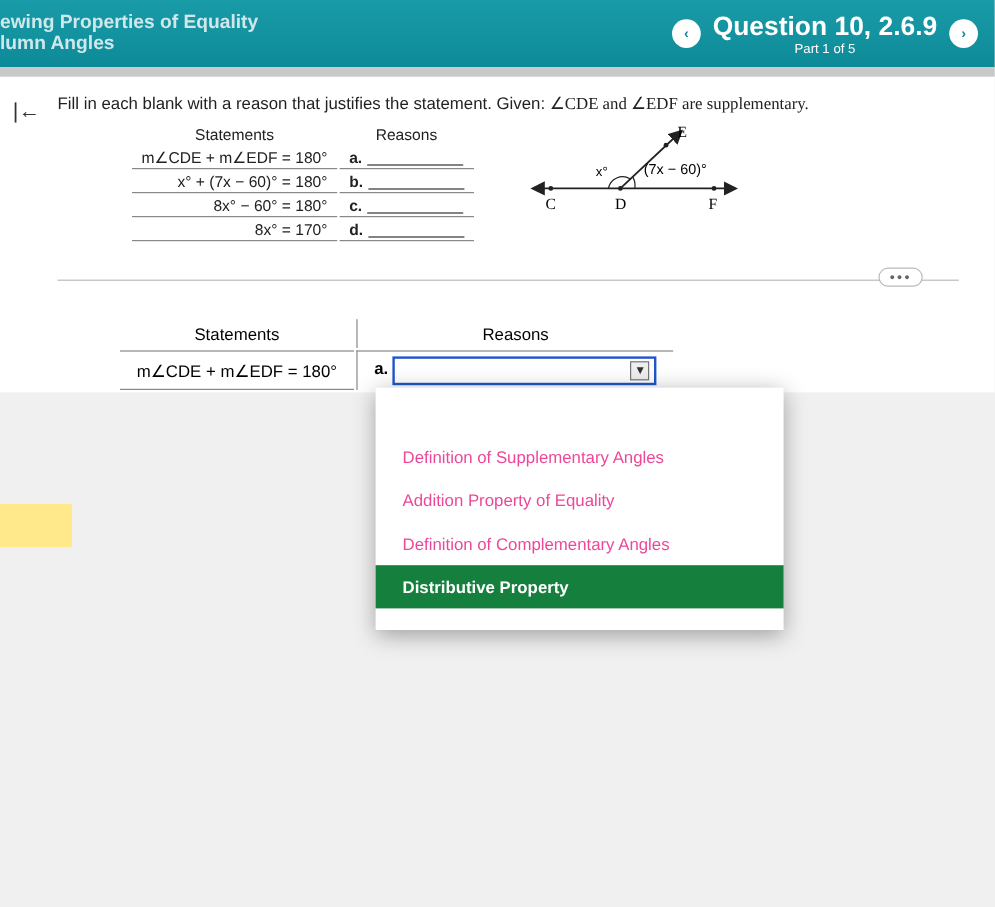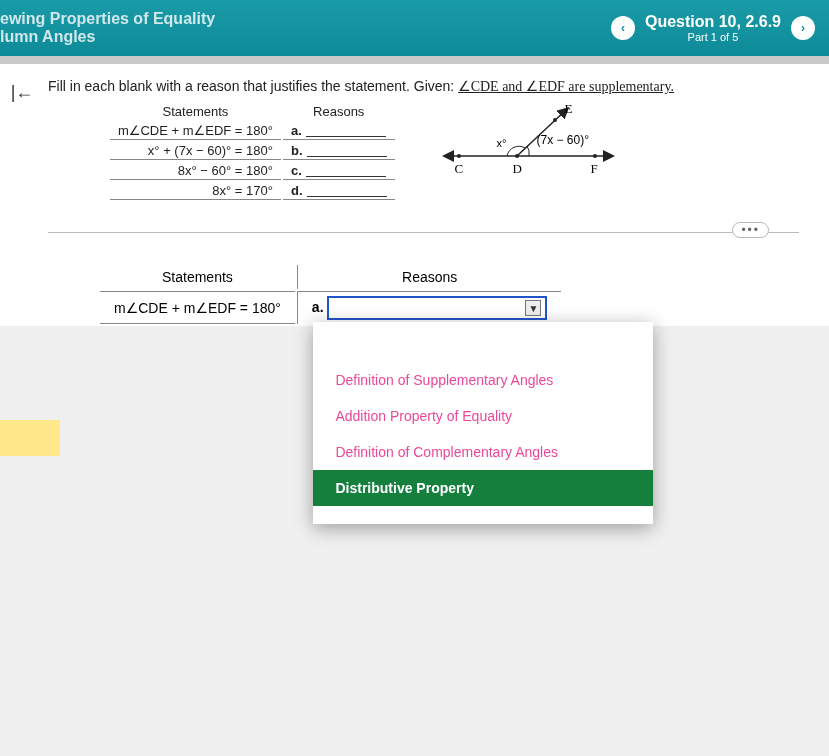--- a/index.html
+++ b/index.html
@@ -31,7 +31,7 @@
     border: none;
   }
   .question-title { text-align: center; }
-  .question-title .q { font-size: 16px; font-weight: bold; }
+  .question-title .q { font-size: 22px; font-weight: bold; }
   .question-title .p { font-size: 11px; }
   .gray-bar { height: 8px; background: #c9c9c9; }
   .content { background: #fff; position: relative; padding: 14px 20px 0 8px; }

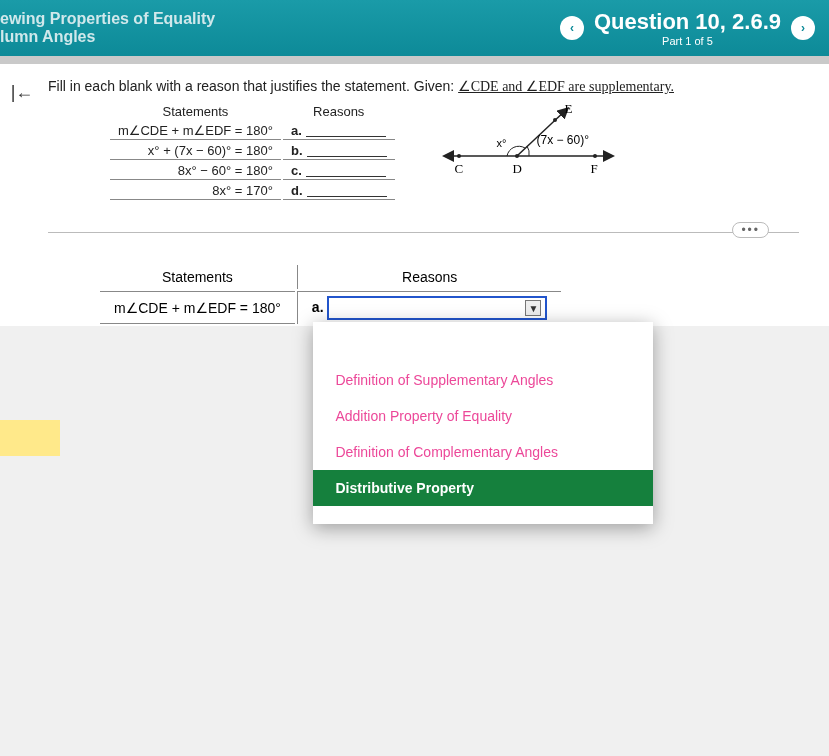--- a/index.html
+++ b/index.html
@@ -47,7 +47,7 @@
     font-size: 14px; color: #222;
     margin-bottom: 6px;
   }
-  .angle { font-family: 'Times New Roman', serif; text-decoration: underline; }
+  .angle { font-family: 'Times New Roman', serif; }
   .upper-row { display: flex; margin-left: 100px; gap: 40px; }
   .proof-table { font-size: 13px; color: #222; }
   .proof-table td { padding: 1px 8px; border-bottom: 1px solid #888; white-space: nowrap; }

